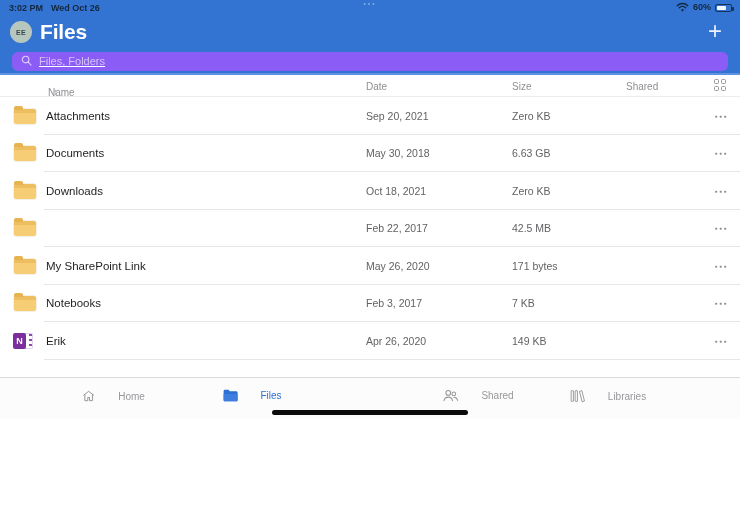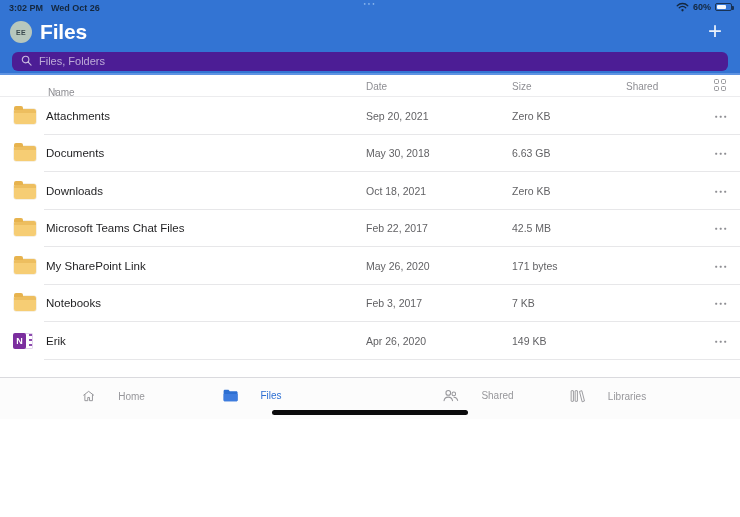--- a/index.html
+++ b/index.html
@@ -12,7 +12,7 @@
   .statusbar { position:absolute; top:0; left:0; right:0; height:16px; color:#14273E; font-size:9px; font-weight:700; }
   .status-left { position:absolute; left:9px; top:3px; display:flex; gap:8px; }
   .status-center { position:absolute; left:50%; top:1px; transform:translateX(-50%); color:#8FB9EE; font-size:9px; letter-spacing:2px; }
-  .status-right { position:absolute; right:8px; top:2px; display:flex; align-items:center; gap:4px; }
+  .status-right { position:absolute; right:8px; top:2px; display:flex; align-items:flex-end; gap:4px; }
   .battery { position:relative; width:17px; height:8px; border:1px solid rgba(20,39,62,.85); border-radius:2px; }
   .battery .fill { position:absolute; left:1px; top:1px; bottom:1px; width:58%; background:#F4F7FB; border-radius:1px; }
   .battery .nub { position:absolute; right:-3px; top:2px; width:2px; height:4px; background:rgba(20,39,62,.85); border-radius:0 1px 1px 0; }

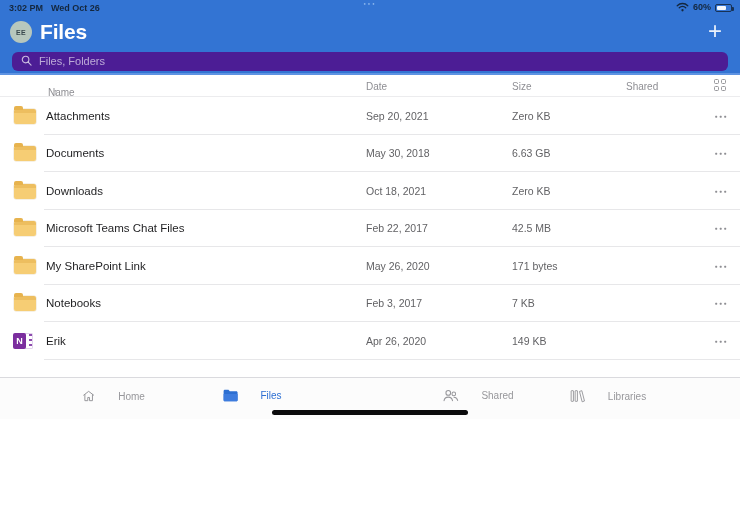--- a/index.html
+++ b/index.html
@@ -23,7 +23,7 @@
   .add-btn { position:absolute; right:12px; top:-2px; width:26px; height:26px; background:none; border:none; color:#EAF1FB; font-size:24px; font-weight:300; line-height:26px; text-align:center; cursor:pointer; }
 
   .searchwrap { position:absolute; left:12px; right:12px; top:51px; height:19px; }
-  .search-input { width:100%; height:100%; background:#4c1d95; border:none; border-radius:6px; color:#fff; font-size:11px; padding:0 8px 0 27px; outline:none; font-family:"Liberation Sans",sans-serif; }
+  .search-input { width:100%; height:100%; background:#8b5cf6; border:none; border-radius:6px; color:#fff; font-size:11px; padding:0 8px 0 27px; outline:none; font-family:"Liberation Sans",sans-serif;text-decoration:underline; }
   .search-input::placeholder { color:rgba(255,255,255,.62); }
   .search-ic { position:absolute; left:9px; top:4px; width:11px; height:11px; pointer-events:none; }
 

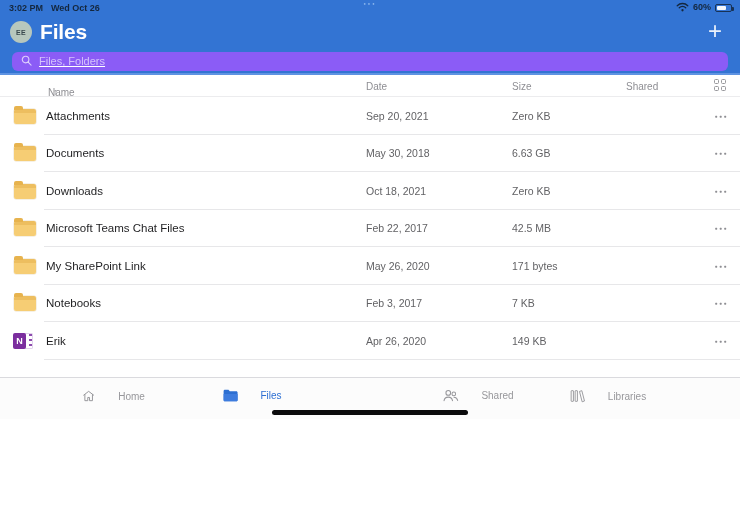--- a/index.html
+++ b/index.html
@@ -151,7 +151,6 @@
     <div class="row">
       <span class="icon-folder"></span>
 
-      <span class="cell name">Microsoft Teams Chat Files</span>
       <span class="cell date">Feb 22, 2017</span>
       <span class="cell size">42.5 MB</span>
       <button class="more" style="font-size:5px; letter-spacing:1.5px; color:#8E8E93;">●●●</button>

